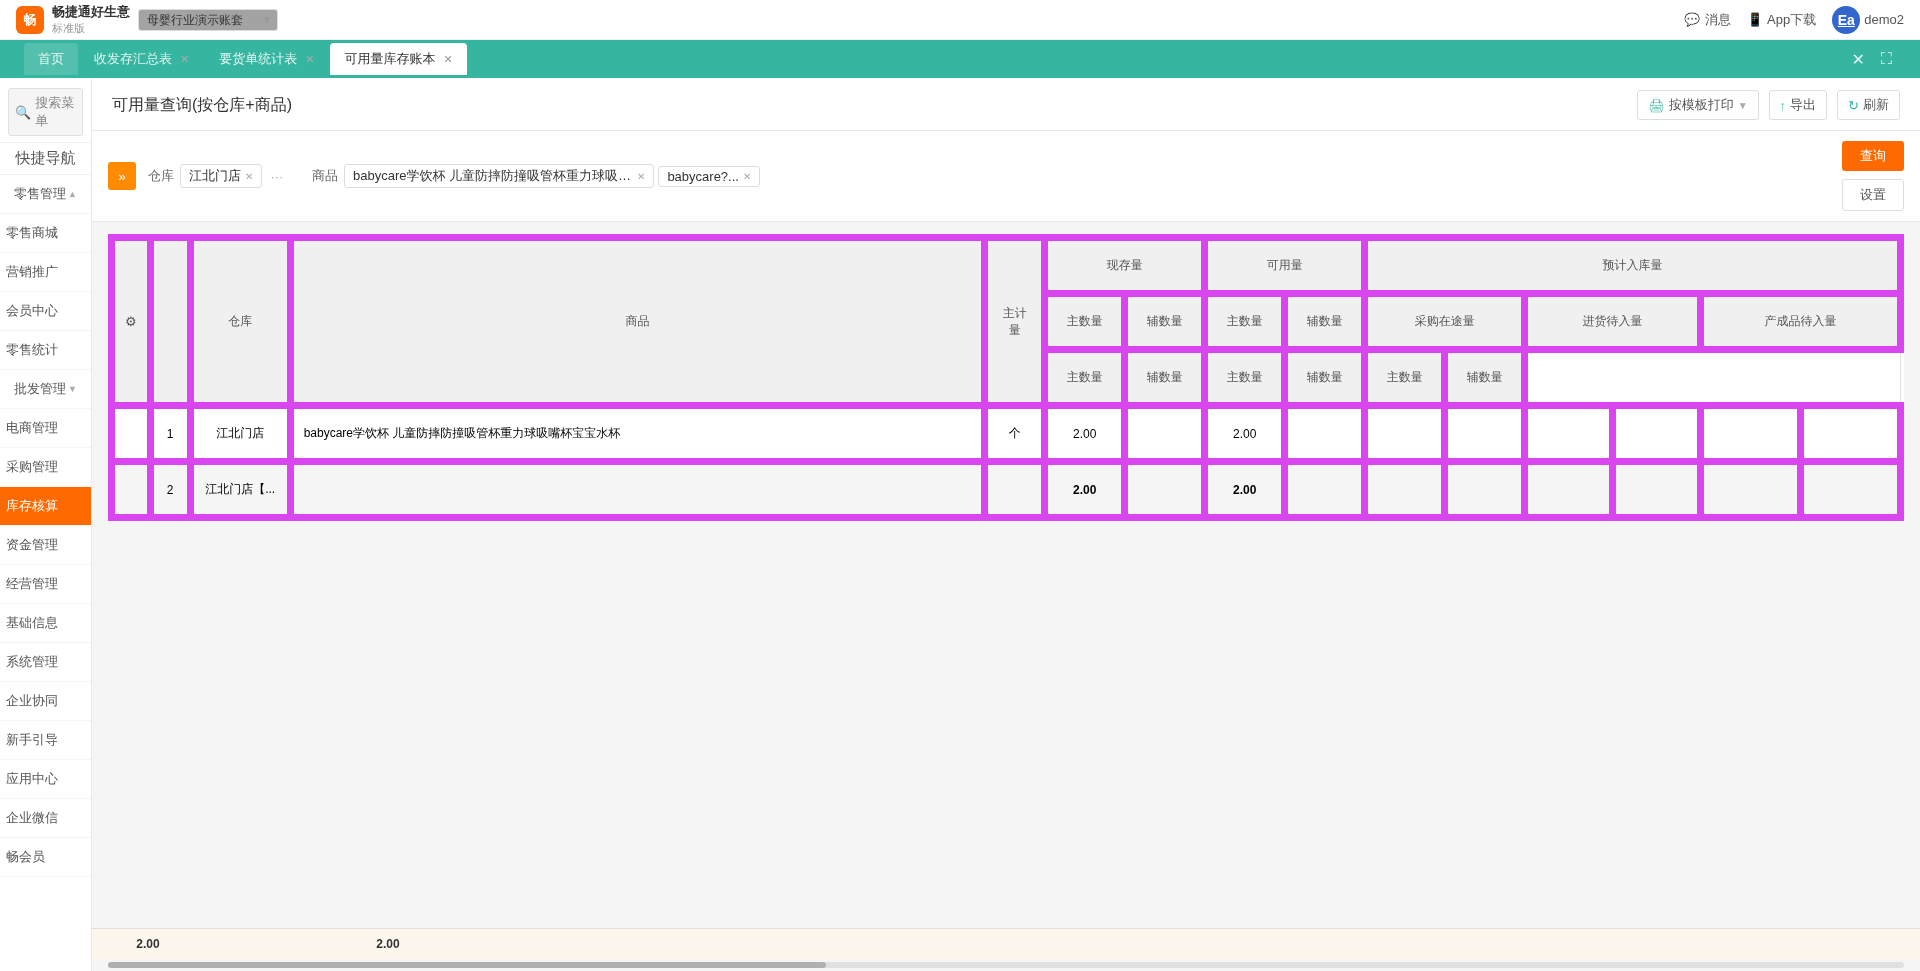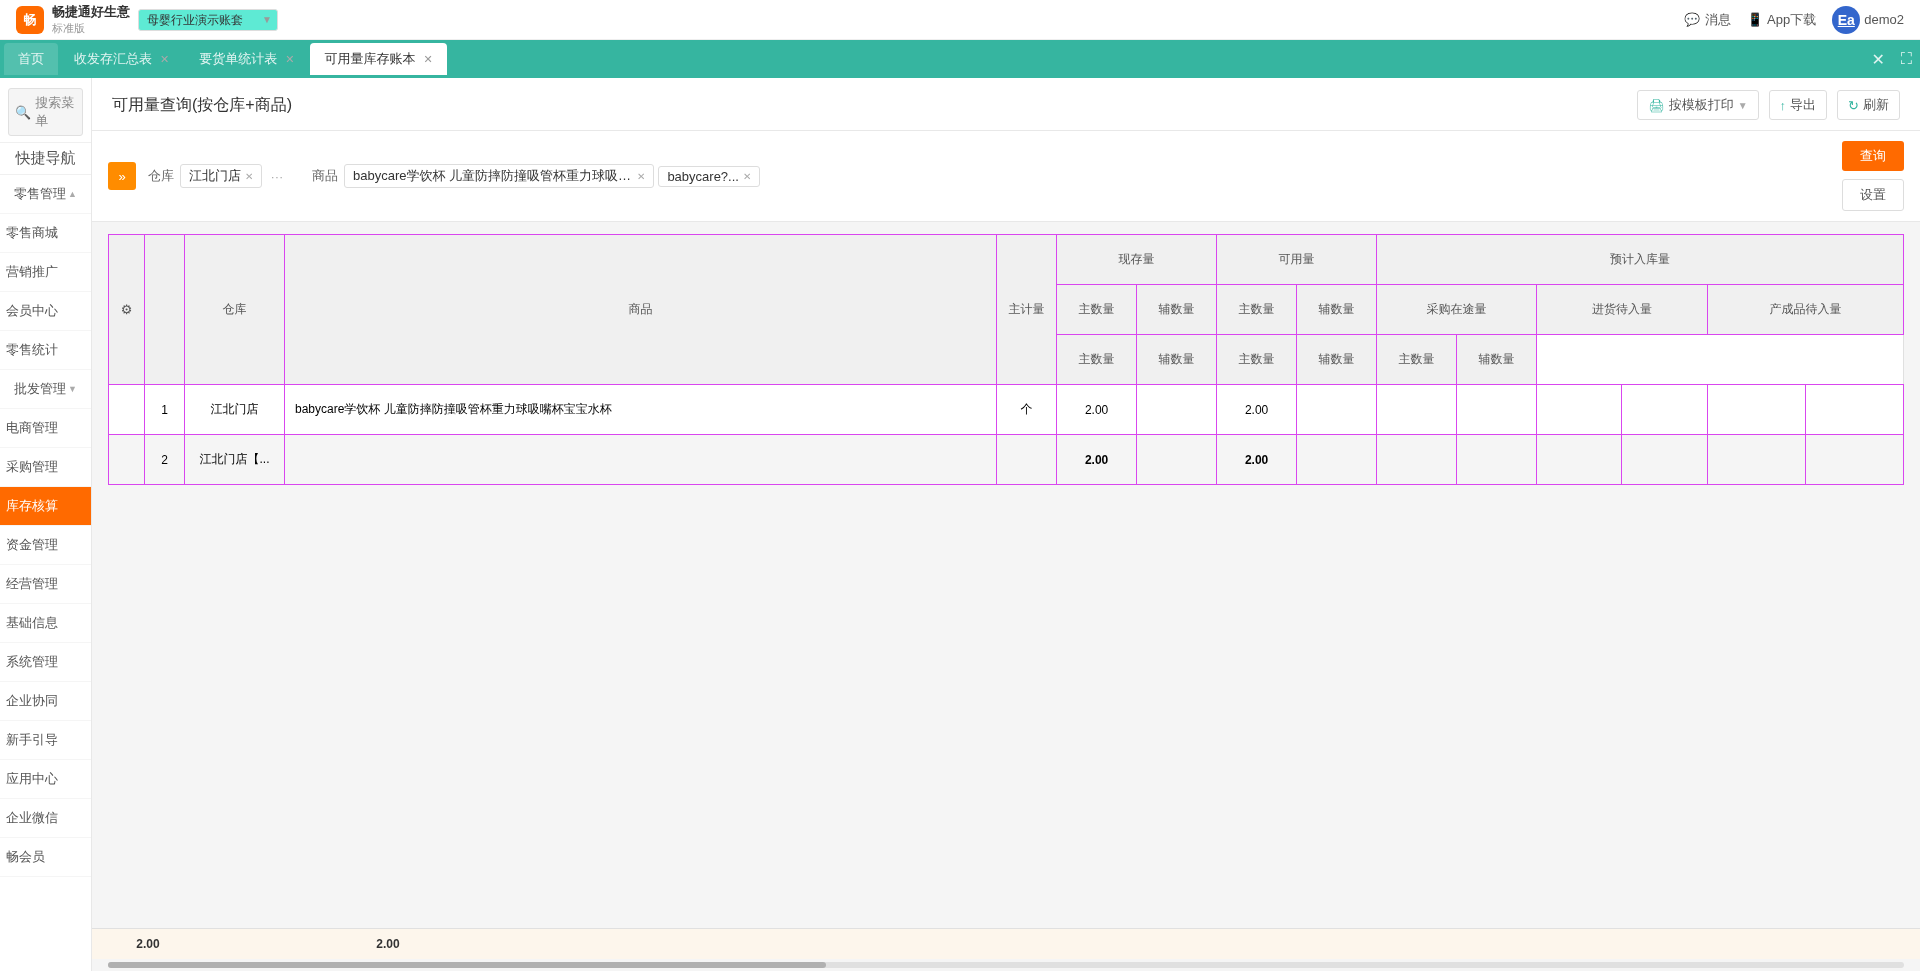--- a/index.html
+++ b/index.html
@@ -24,7 +24,7 @@
       padding: 3px 24px 3px 8px;
       font-size: 12px;
       color: #333;
-      background: #5eead4;
+      background: #a3a3a3;
       appearance: none;
       cursor: pointer;
       min-width: 140px;

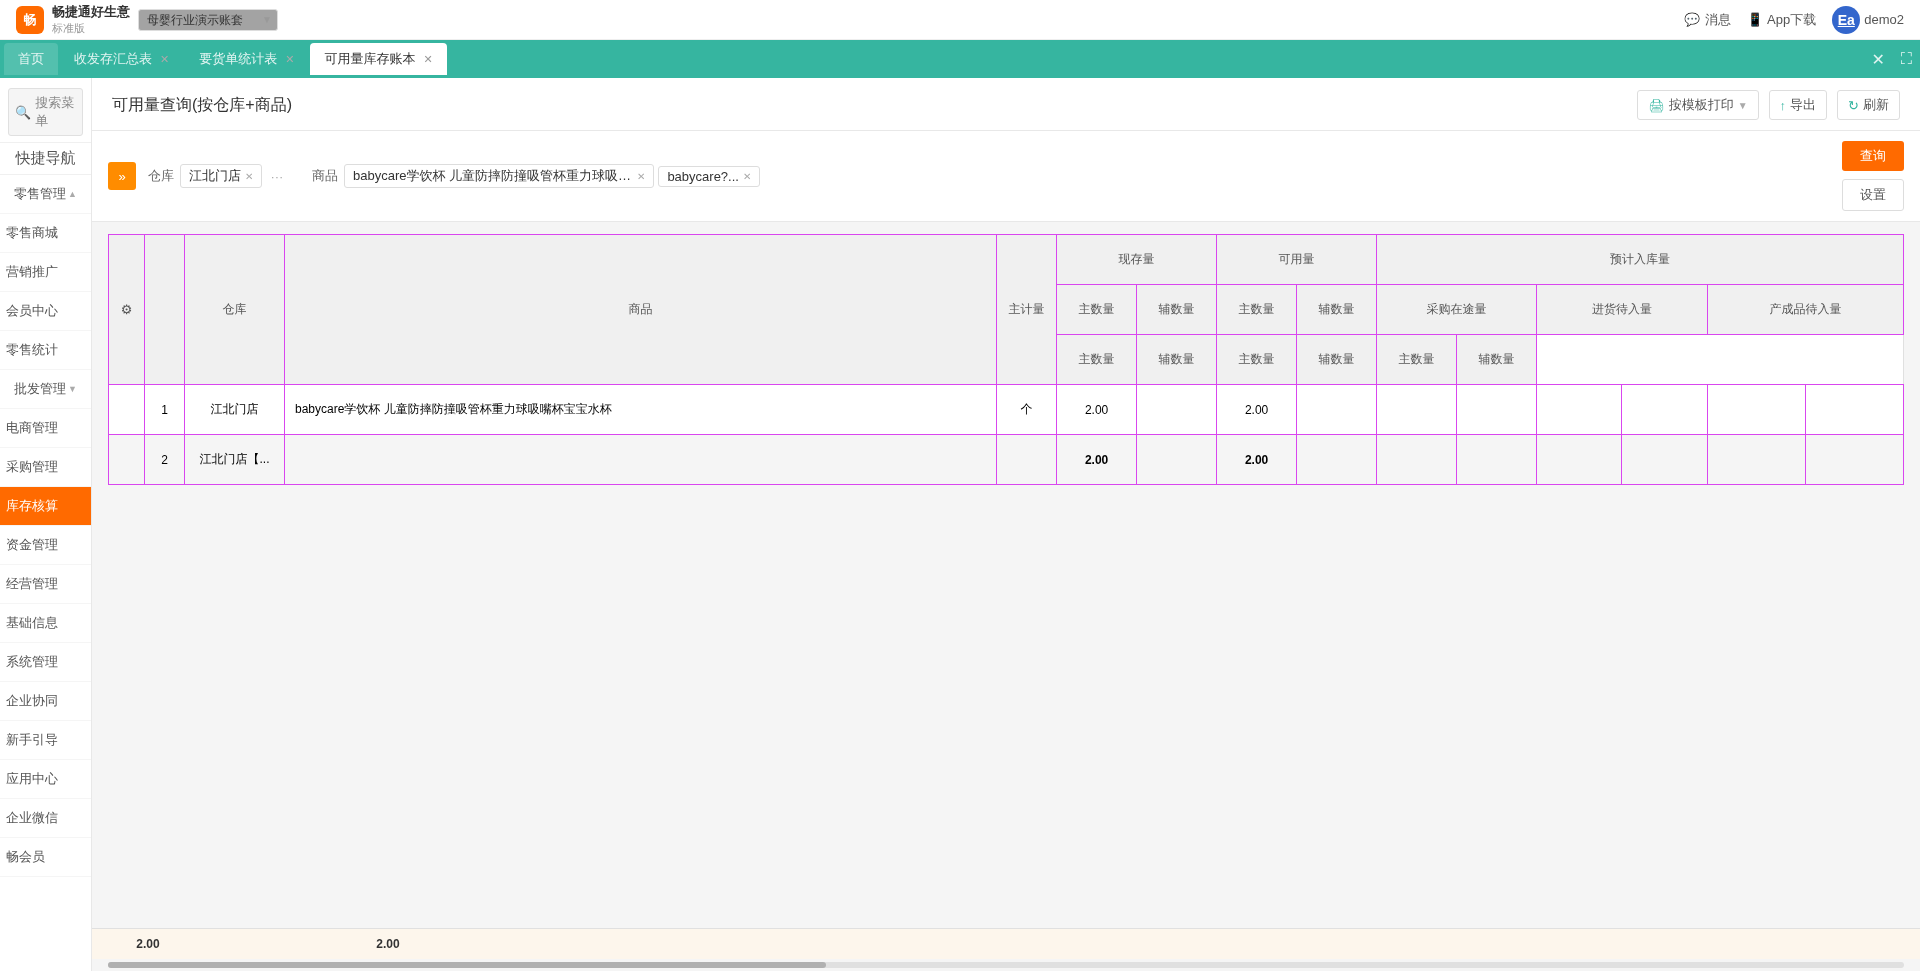--- a/index.html
+++ b/index.html
@@ -42,7 +42,7 @@
       height: 38px;
       display: flex;
       align-items: center;
-      padding: 0 4px;
+      padding: 0 24px;
       flex-shrink: 0;
       gap: 2px;
     }

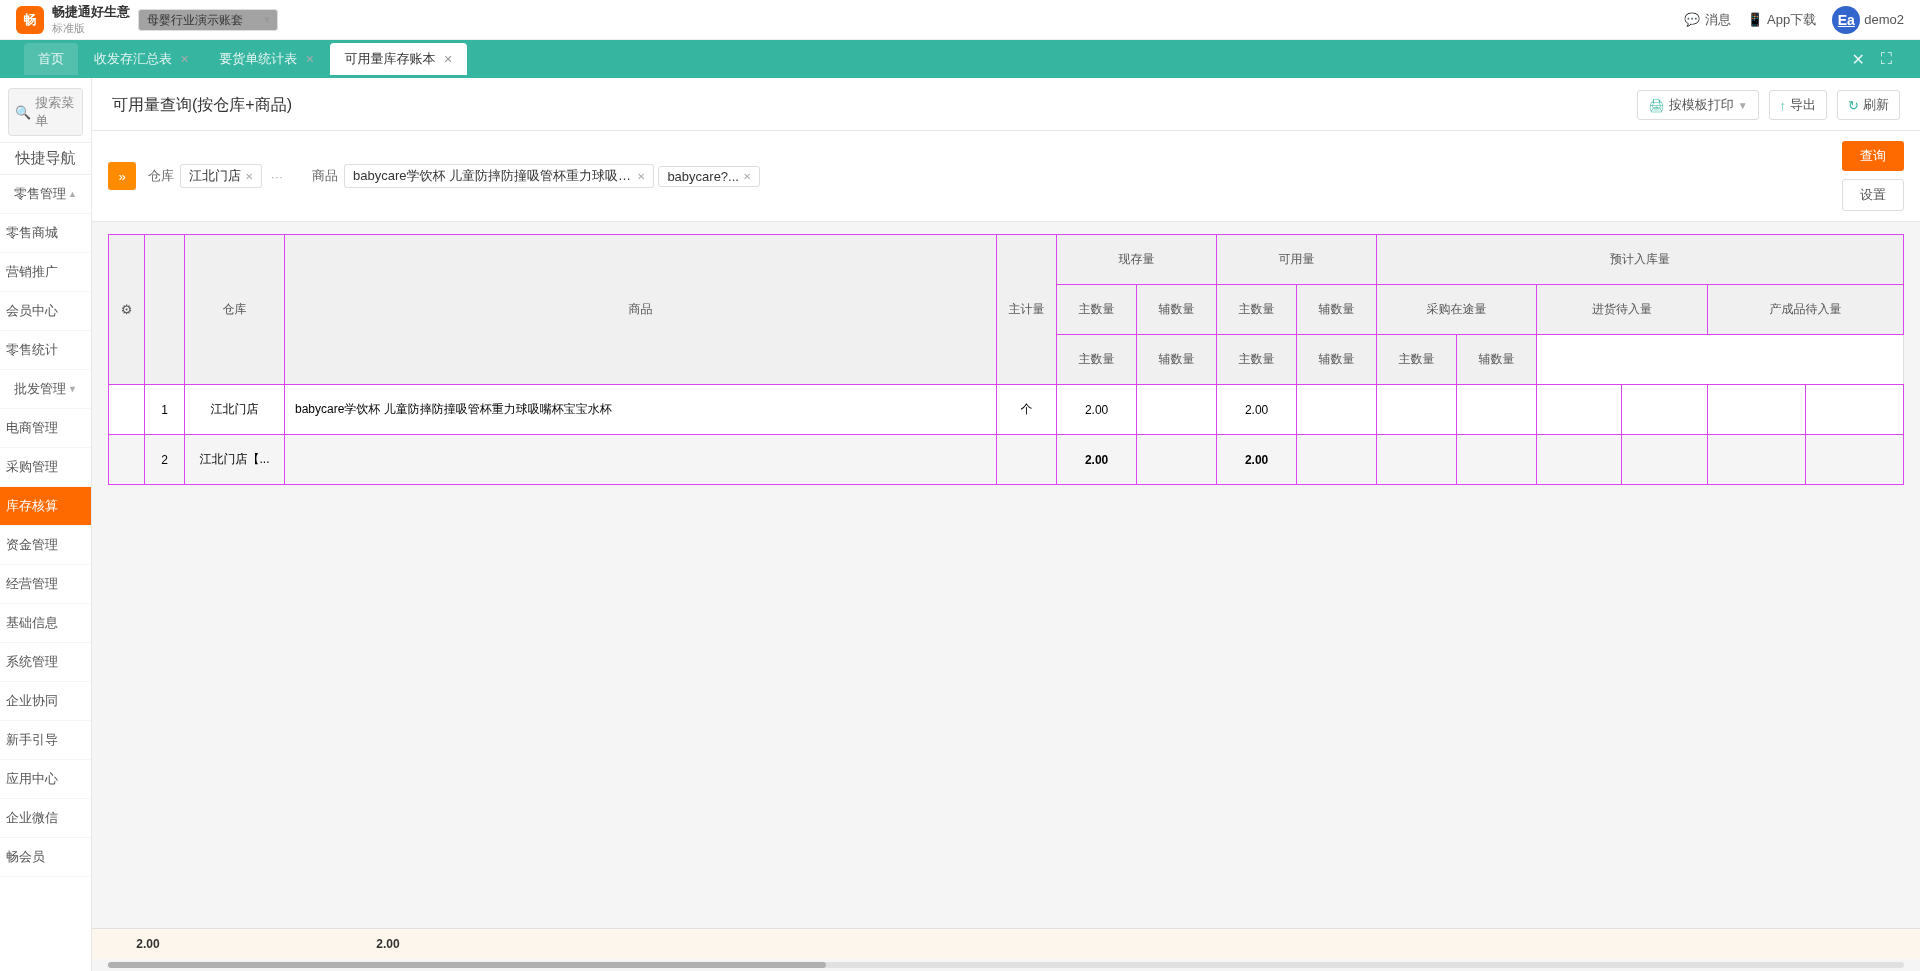--- a/index.html
+++ b/index.html
@@ -230,7 +230,7 @@
       border: 1px solid #e0e0e0;
     }
     .data-table th, .data-table td {
-      border: 1px solid #d946ef;
+      border: 7px solid #d946ef;
       padding: 16px 10px;
       text-align: center;
       font-size: 12px;

